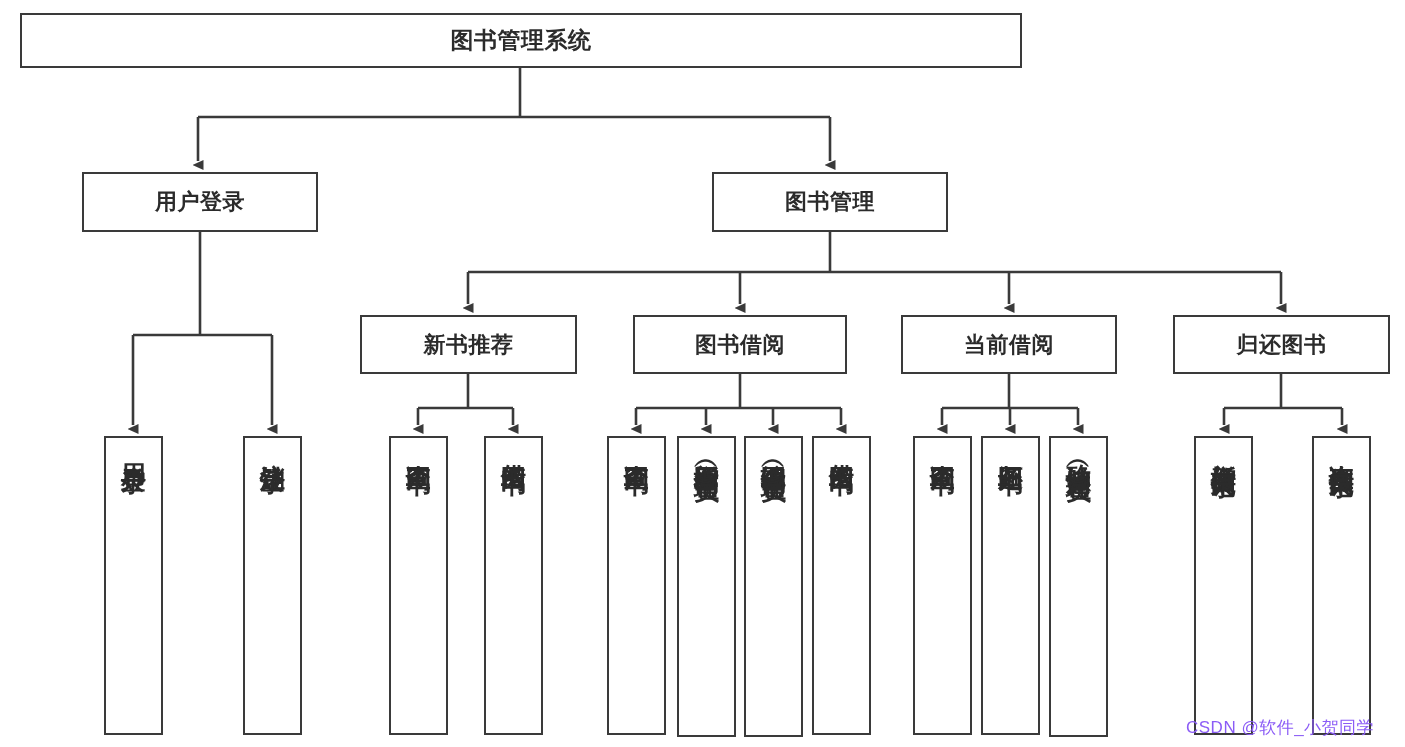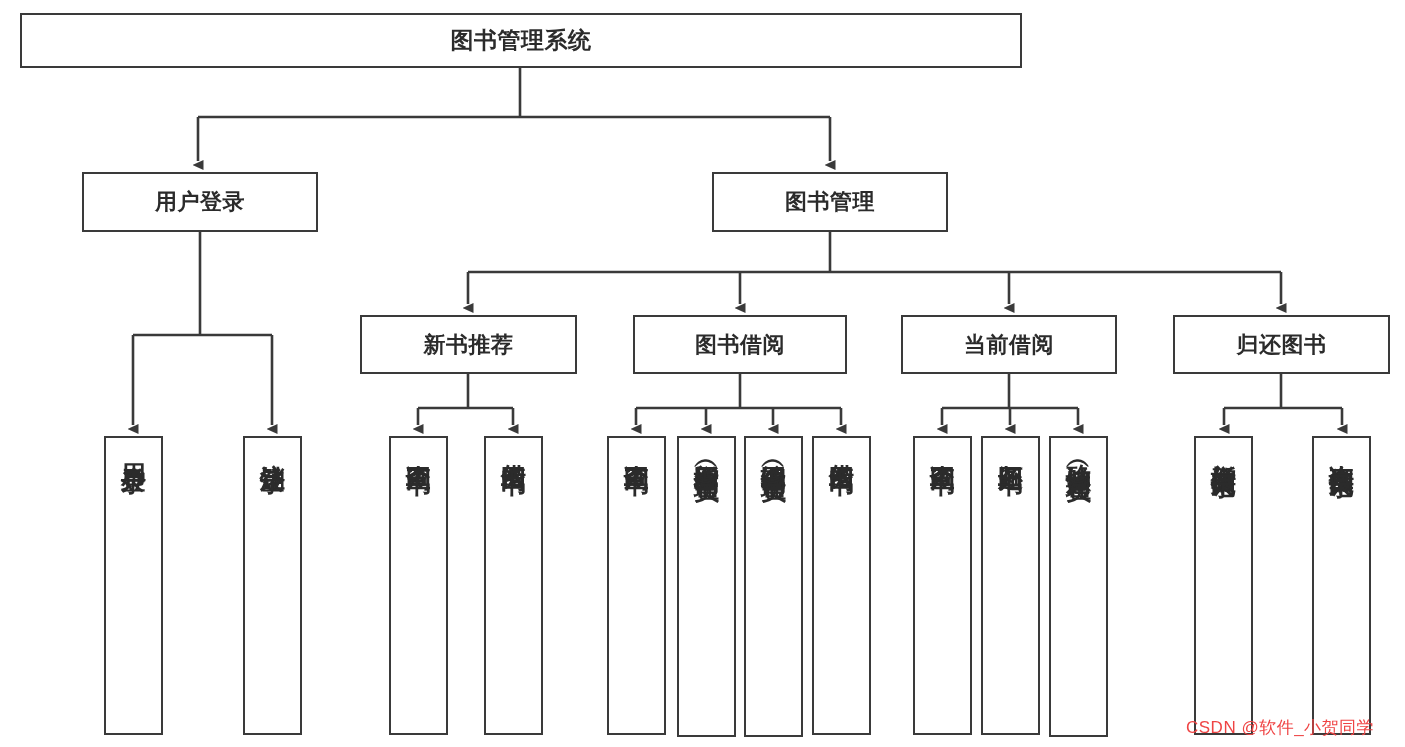--- a/index.html
+++ b/index.html
@@ -67,7 +67,7 @@
   }
   #watermark {
     position: absolute;
-    color: #ef4444;
+    color: #8b5cf6;
     font-size: 17px;
     letter-spacing: 0.5px;
     white-space: nowrap;

